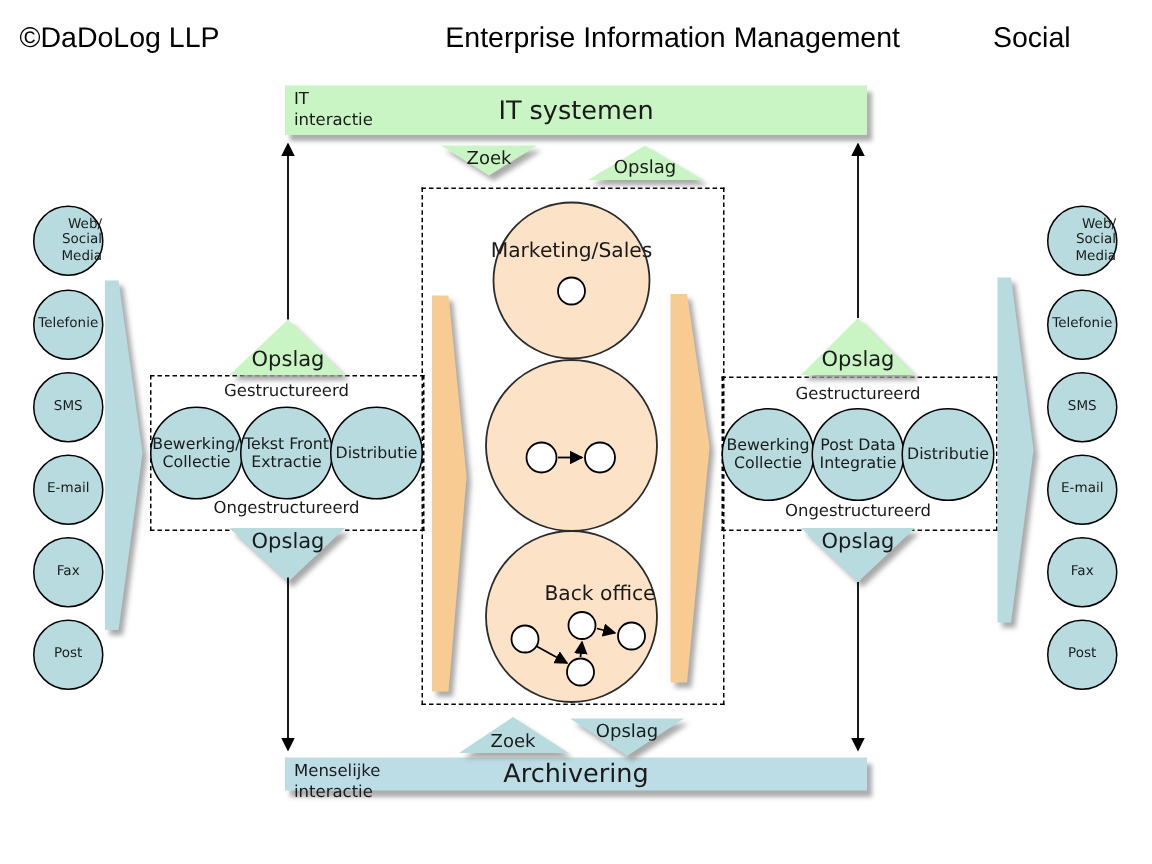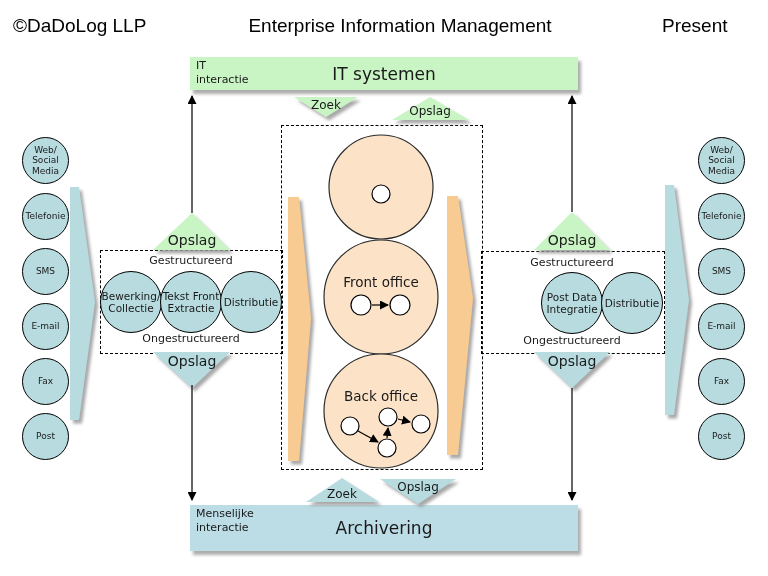--- a/index.html
+++ b/index.html
@@ -6,7 +6,7 @@
   .stage{position:relative;width:768px;height:576px;background:#fff;
          font-family:"DejaVu Sans",sans-serif;color:#1a1a1a;overflow:hidden;}
   .hdr{position:absolute;font-family:"Liberation Sans",sans-serif;font-size:19px;color:#000;white-space:nowrap;}
-  .hdr.title{left:200px;top:15px;width:400px;text-align:center;}
+  .hdr.title{left:200px;top:15px;width:400px;text-align:right;}
   .hdr.copyright{left:13px;top:15px;}
   .hdr.present{left:662px;top:15px;}
 

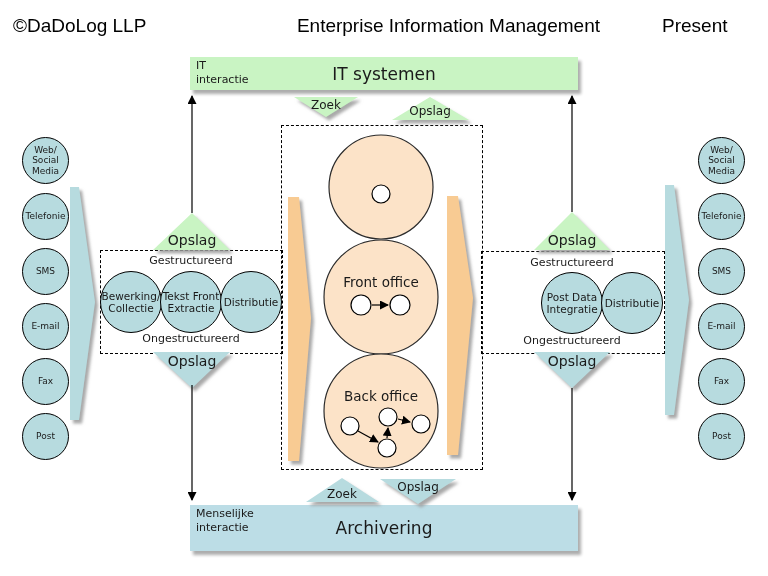--- a/index.html
+++ b/index.html
@@ -48,7 +48,7 @@
 
   <div class="hdr copyright">©DaDoLog LLP</div>
   <div class="hdr title">Enterprise Information Management</div>
-  <div class="hdr present">Present</div>
+  <div class="hdr present">Social</div>
 
   <div class="bar top-bar">
     <div class="corner">IT interactie</div>

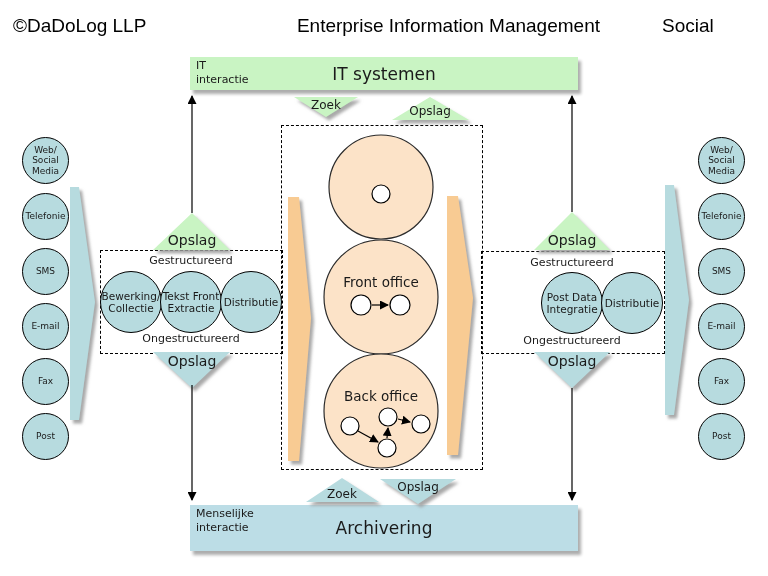--- a/index.html
+++ b/index.html
@@ -38,7 +38,7 @@
 
   .circle{position:absolute;border:1px solid #000;border-radius:50%;background:#b7dbdf;
           display:flex;align-items:center;justify-content:center;text-align:center;box-sizing:border-box;}
-  .chan{width:47px;height:47px;font-size:9px;line-height:1.15;}
+  .chan{width:47px;height:47px;font-size:9px;line-height:1.15;text-align:right;}
   .proc{width:62px;height:62px;font-size:10.5px;line-height:1.15;}
 </style>
 </head>

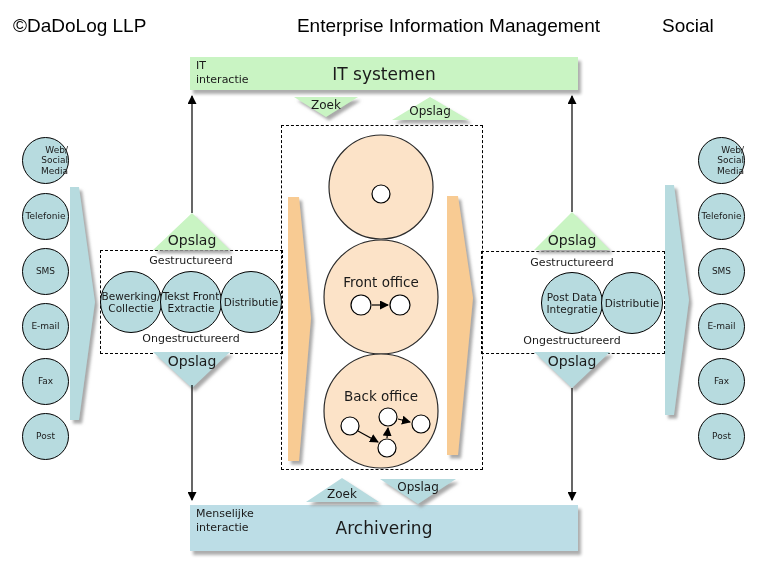--- a/index.html
+++ b/index.html
@@ -125,6 +125,7 @@
   <div class="lbl f11" style="left:492px;top:256px;width:160px;">Gestructureerd</div>
   <div class="lbl f11" style="left:492px;top:334px;width:160px;">Ongestructureerd</div>
 
+  <div class="lbl office" style="left:316px;top:159px;">Marketing/Sales</div>
   <div class="lbl office" style="left:316px;top:274px;">Front office</div>
   <div class="lbl office" style="left:316px;top:388px;">Back office</div>
 

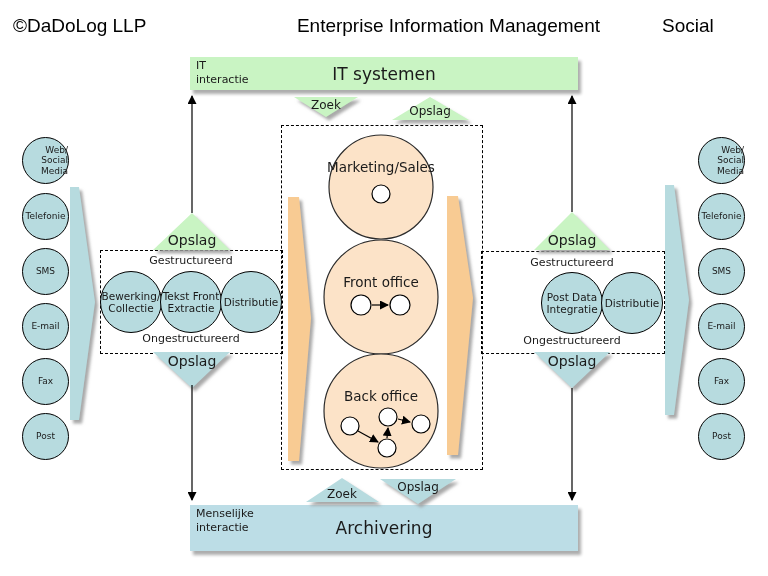--- a/index.html
+++ b/index.html
@@ -126,7 +126,6 @@
   <div class="lbl f11" style="left:492px;top:334px;width:160px;">Ongestructureerd</div>
 
   <div class="lbl office" style="left:316px;top:159px;">Marketing/Sales</div>
-  <div class="lbl office" style="left:316px;top:274px;">Front office</div>
   <div class="lbl office" style="left:316px;top:388px;">Back office</div>
 
   <div class="circle proc" style="left:100px;top:271px;">Bewerking/ Collectie</div>

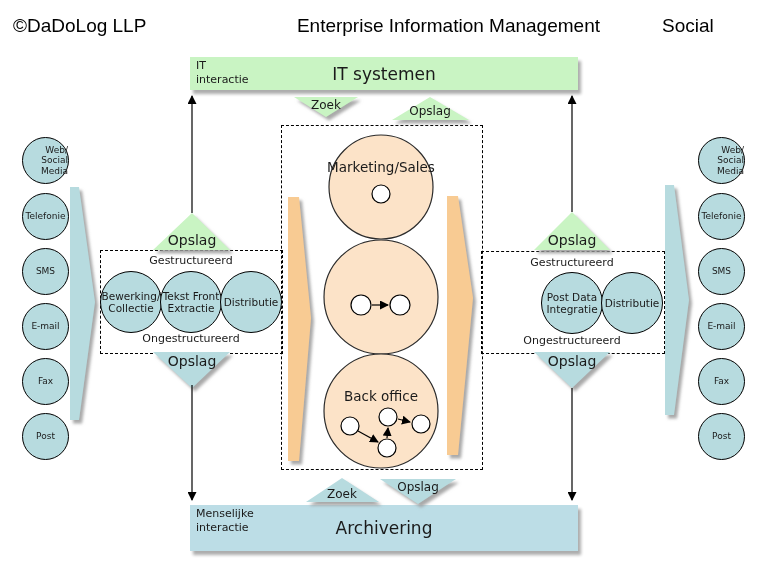--- a/index.html
+++ b/index.html
@@ -132,6 +132,7 @@
   <div class="circle proc" style="left:160px;top:271px;">Tekst Front Extractie</div>
   <div class="circle proc" style="left:220px;top:271px;">Distributie</div>
 
+  <div class="circle proc" style="left:481px;top:272px;">Bewerking Collectie</div>
   <div class="circle proc" style="left:541px;top:272px;">Post Data Integratie</div>
   <div class="circle proc" style="left:601px;top:272px;">Distributie</div>
 

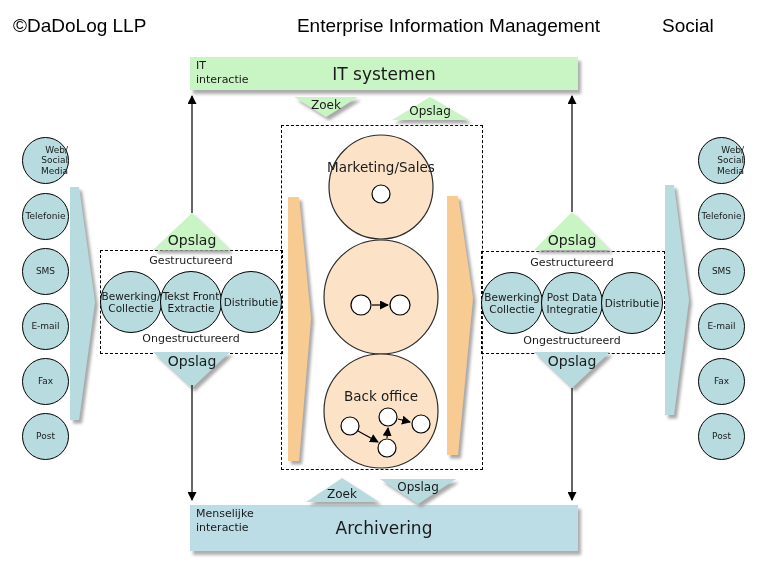--- a/index.html
+++ b/index.html
@@ -126,7 +126,7 @@
   <div class="lbl f11" style="left:492px;top:334px;width:160px;">Ongestructureerd</div>
 
   <div class="lbl office" style="left:316px;top:159px;">Marketing/Sales</div>
-  <div class="lbl office" style="left:316px;top:388px;">Back office</div>
+  <div class="lbl office" style="left:335px;top:388px;">Back office</div>
 
   <div class="circle proc" style="left:100px;top:271px;">Bewerking/ Collectie</div>
   <div class="circle proc" style="left:160px;top:271px;">Tekst Front Extractie</div>

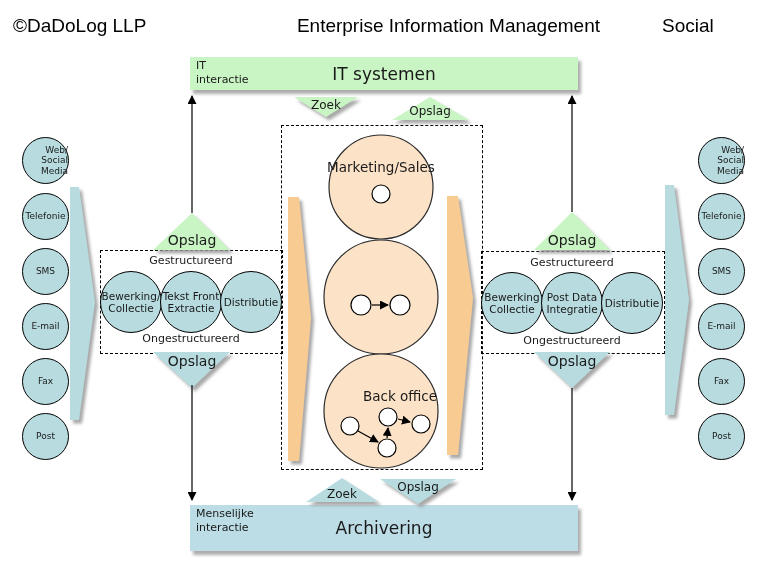--- a/index.html
+++ b/index.html
@@ -12,7 +12,7 @@
 
   .bar{position:absolute;box-shadow:3px 4px 3px #adadad;}
   .top-bar{left:190px;top:57px;width:388px;height:33px;background:#c9f4c3;}
-  .bottom-bar{left:190px;top:505px;width:388px;height:46px;background:#bcdde6;}
+  .bottom-bar{left:190px;top:505px;width:388px;height:22px;background:#bcdde6;}
   .bar-label{position:absolute;inset:0;display:flex;align-items:center;justify-content:center;font-size:17px;}
   .corner{position:absolute;left:6px;top:2px;width:64px;font-size:11px;line-height:1.25;}
 

